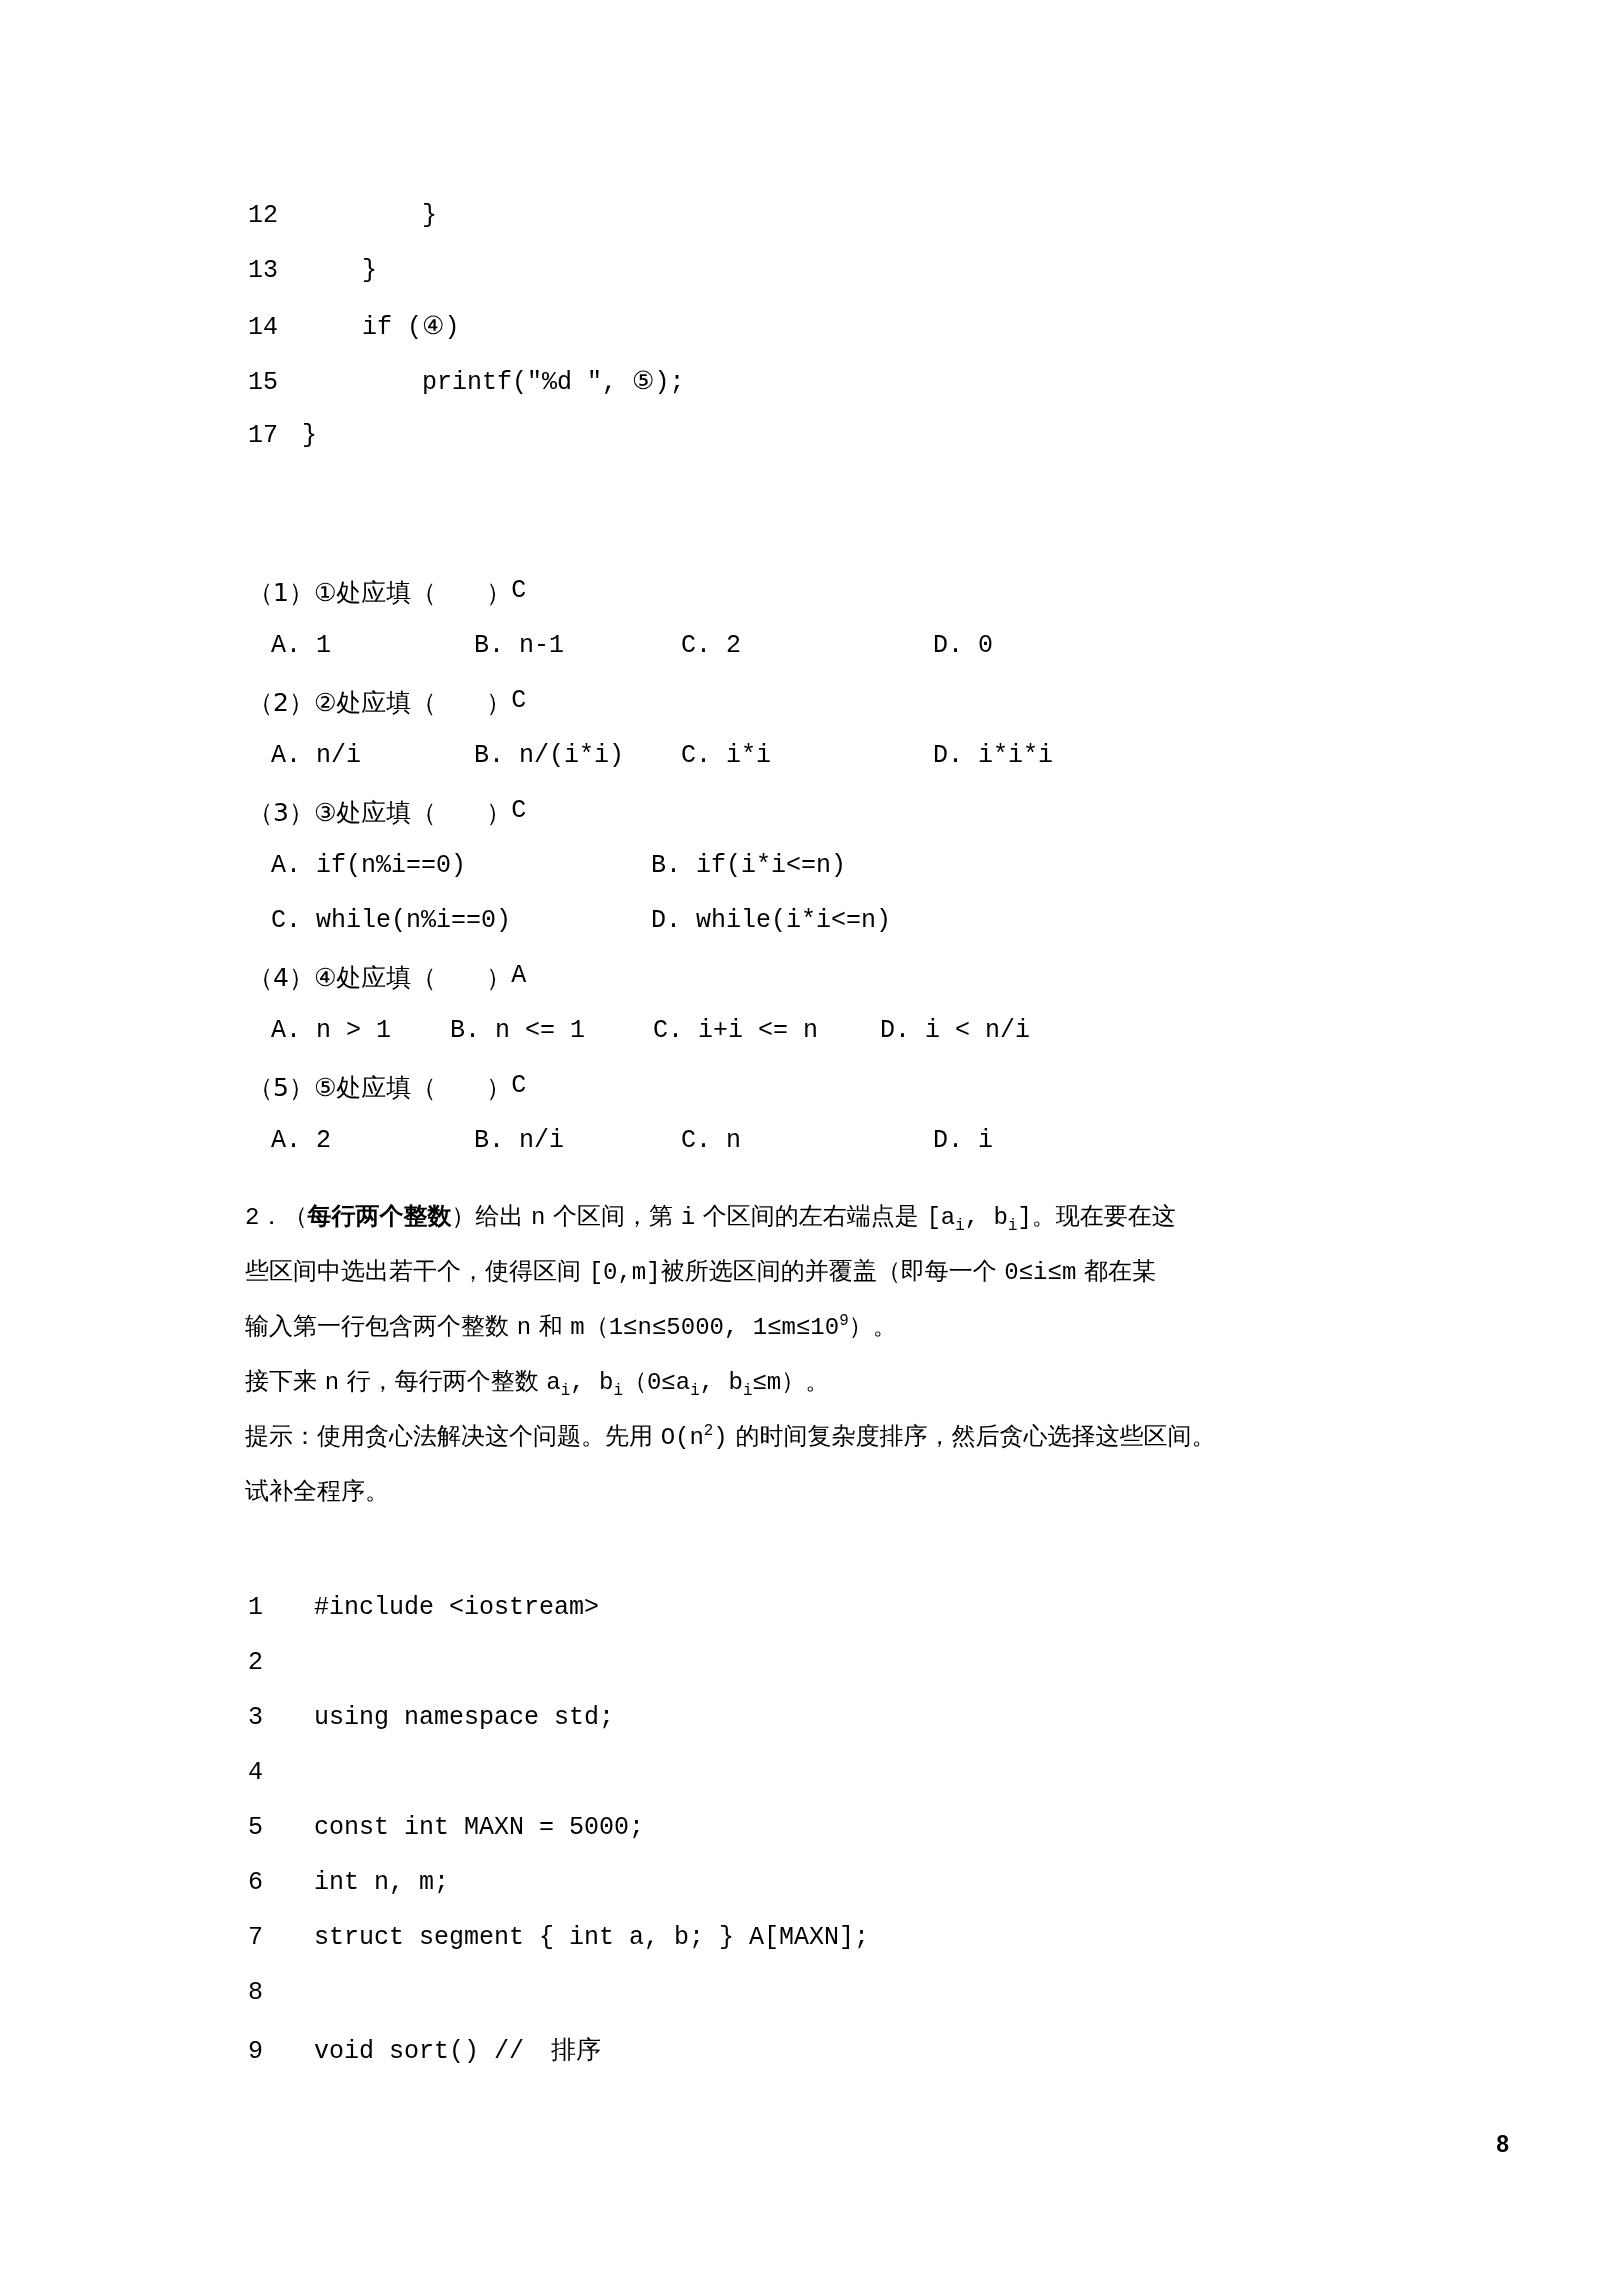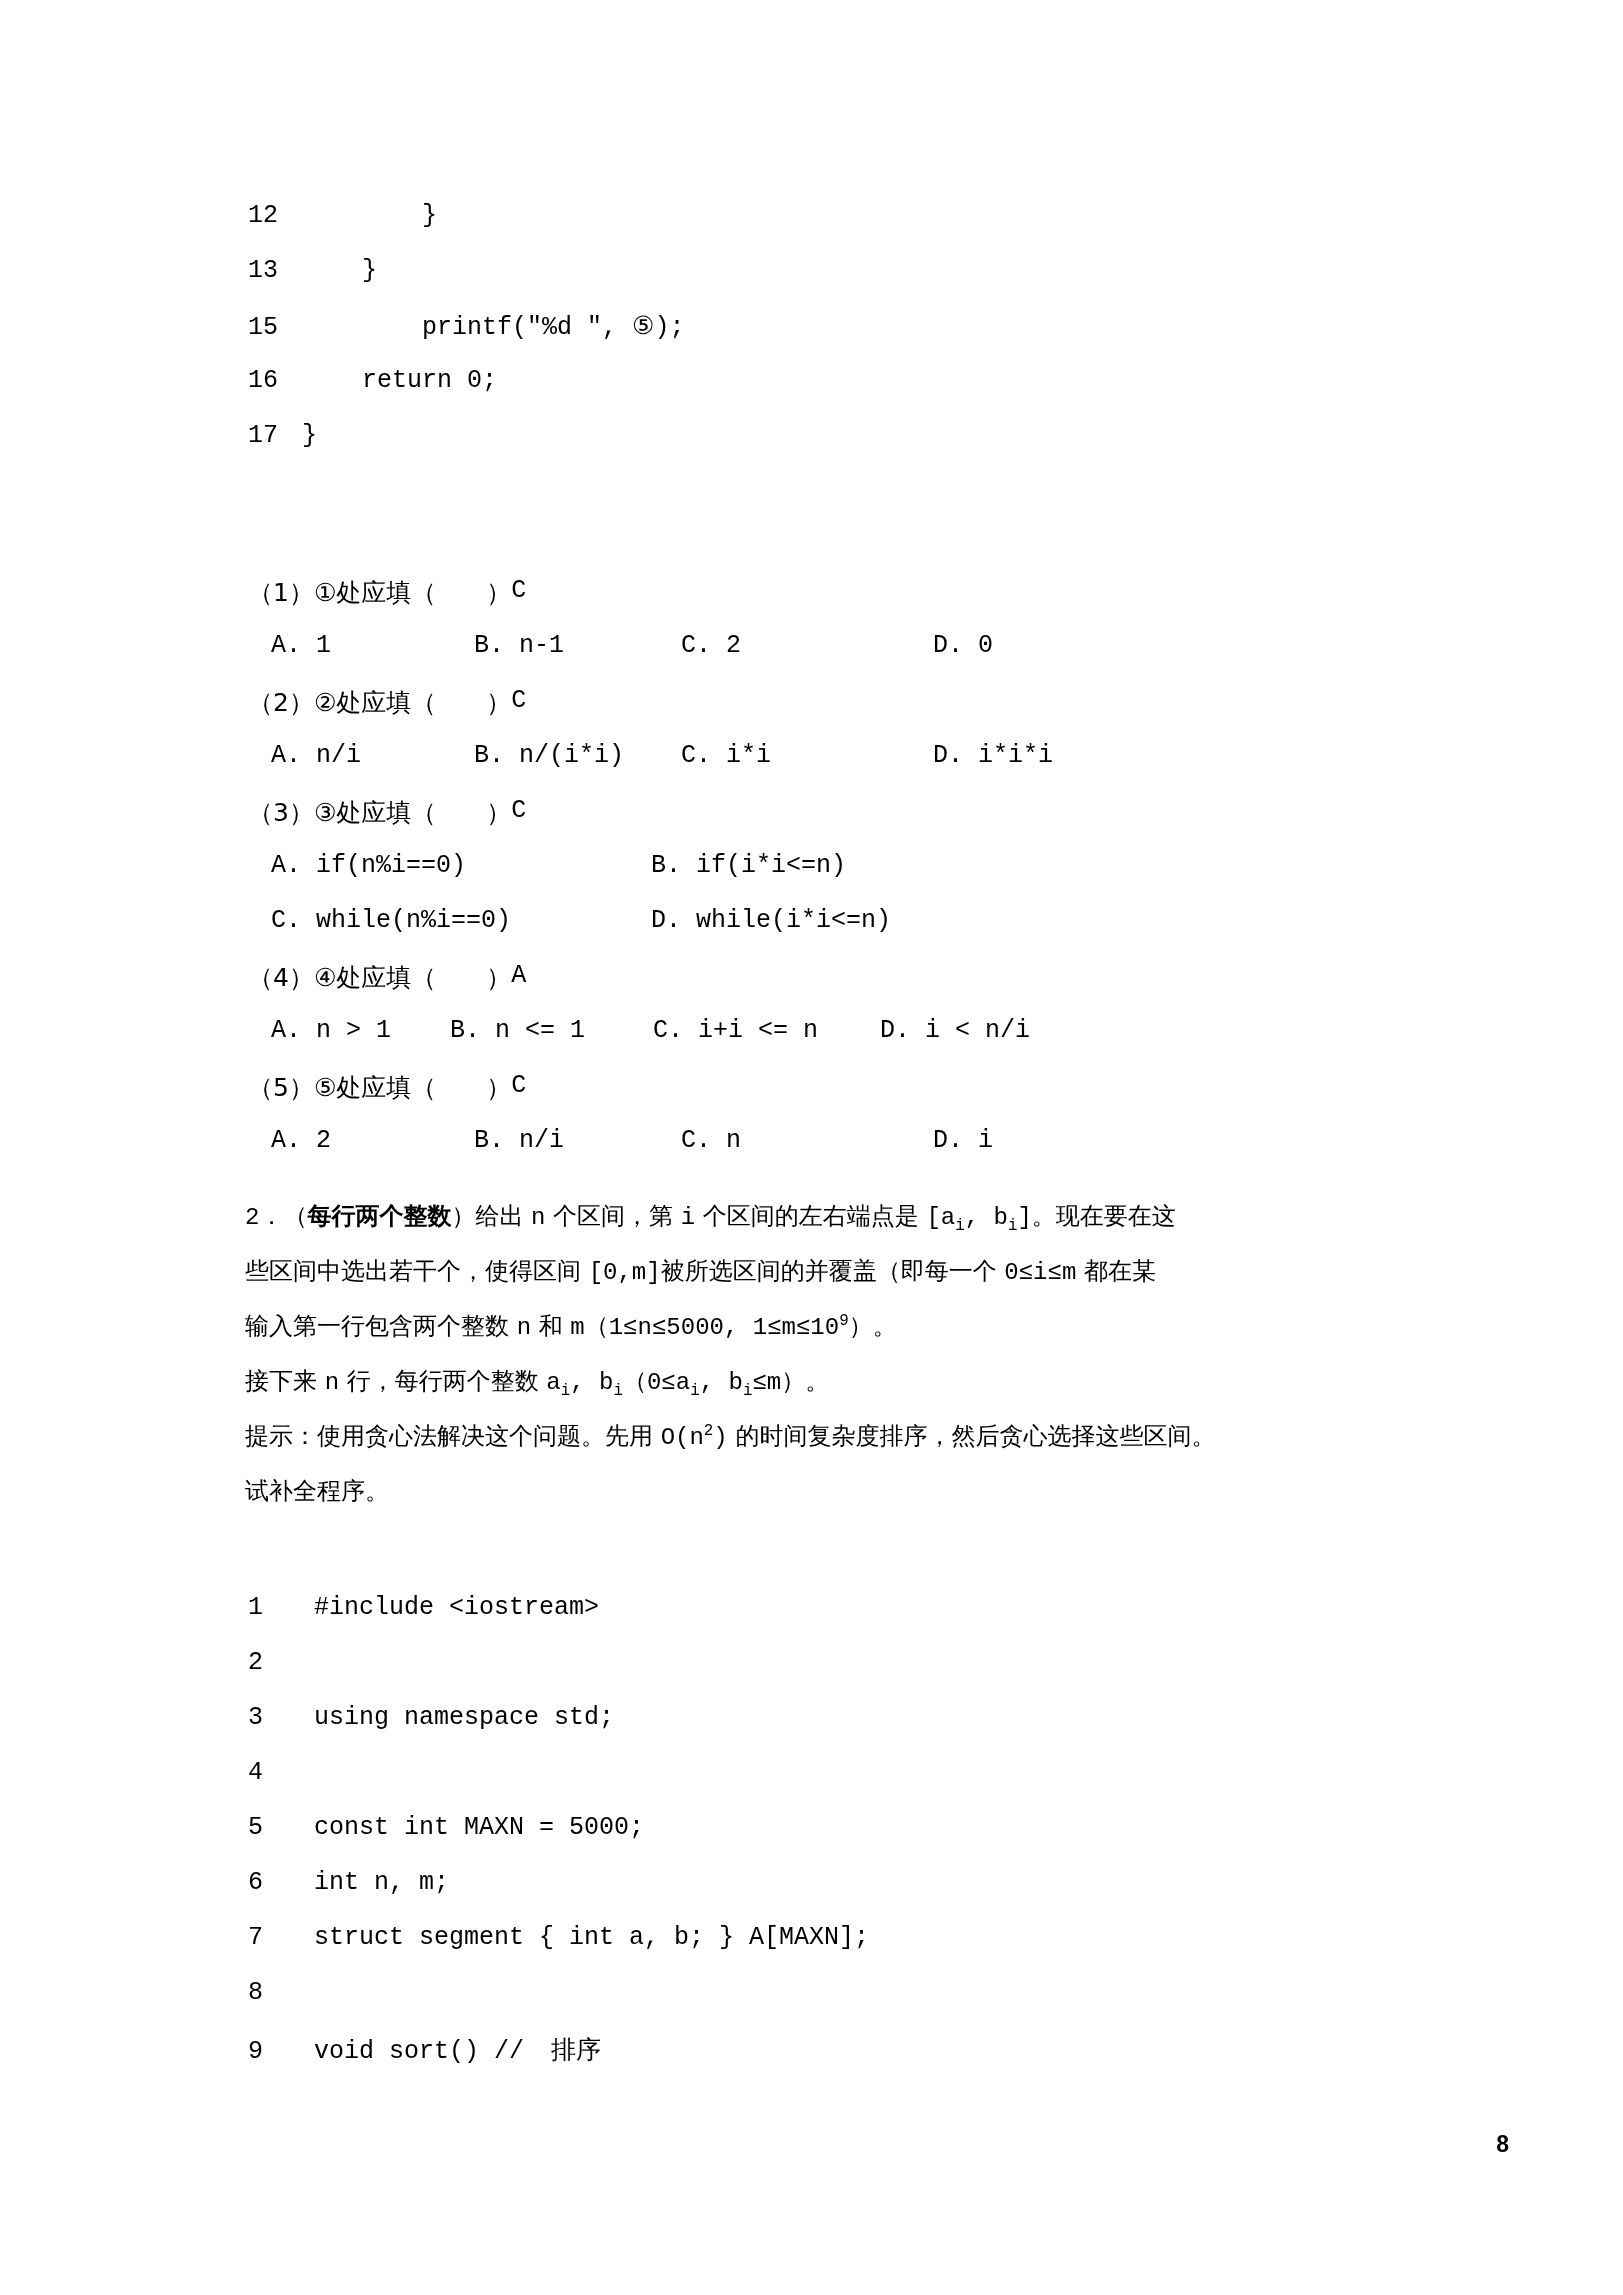--- a/index.html
+++ b/index.html
@@ -165,6 +165,10 @@
         <span class="src">    }</span>
       </div>
       <div class="code-line">
+        <span class="ln">14</span>
+        <span class="src">    if (④)</span>
+      </div>
+      <div class="code-line">
         <span class="ln">15</span>
         <span class="src">        printf("%d ", ⑤);</span>
       </div>

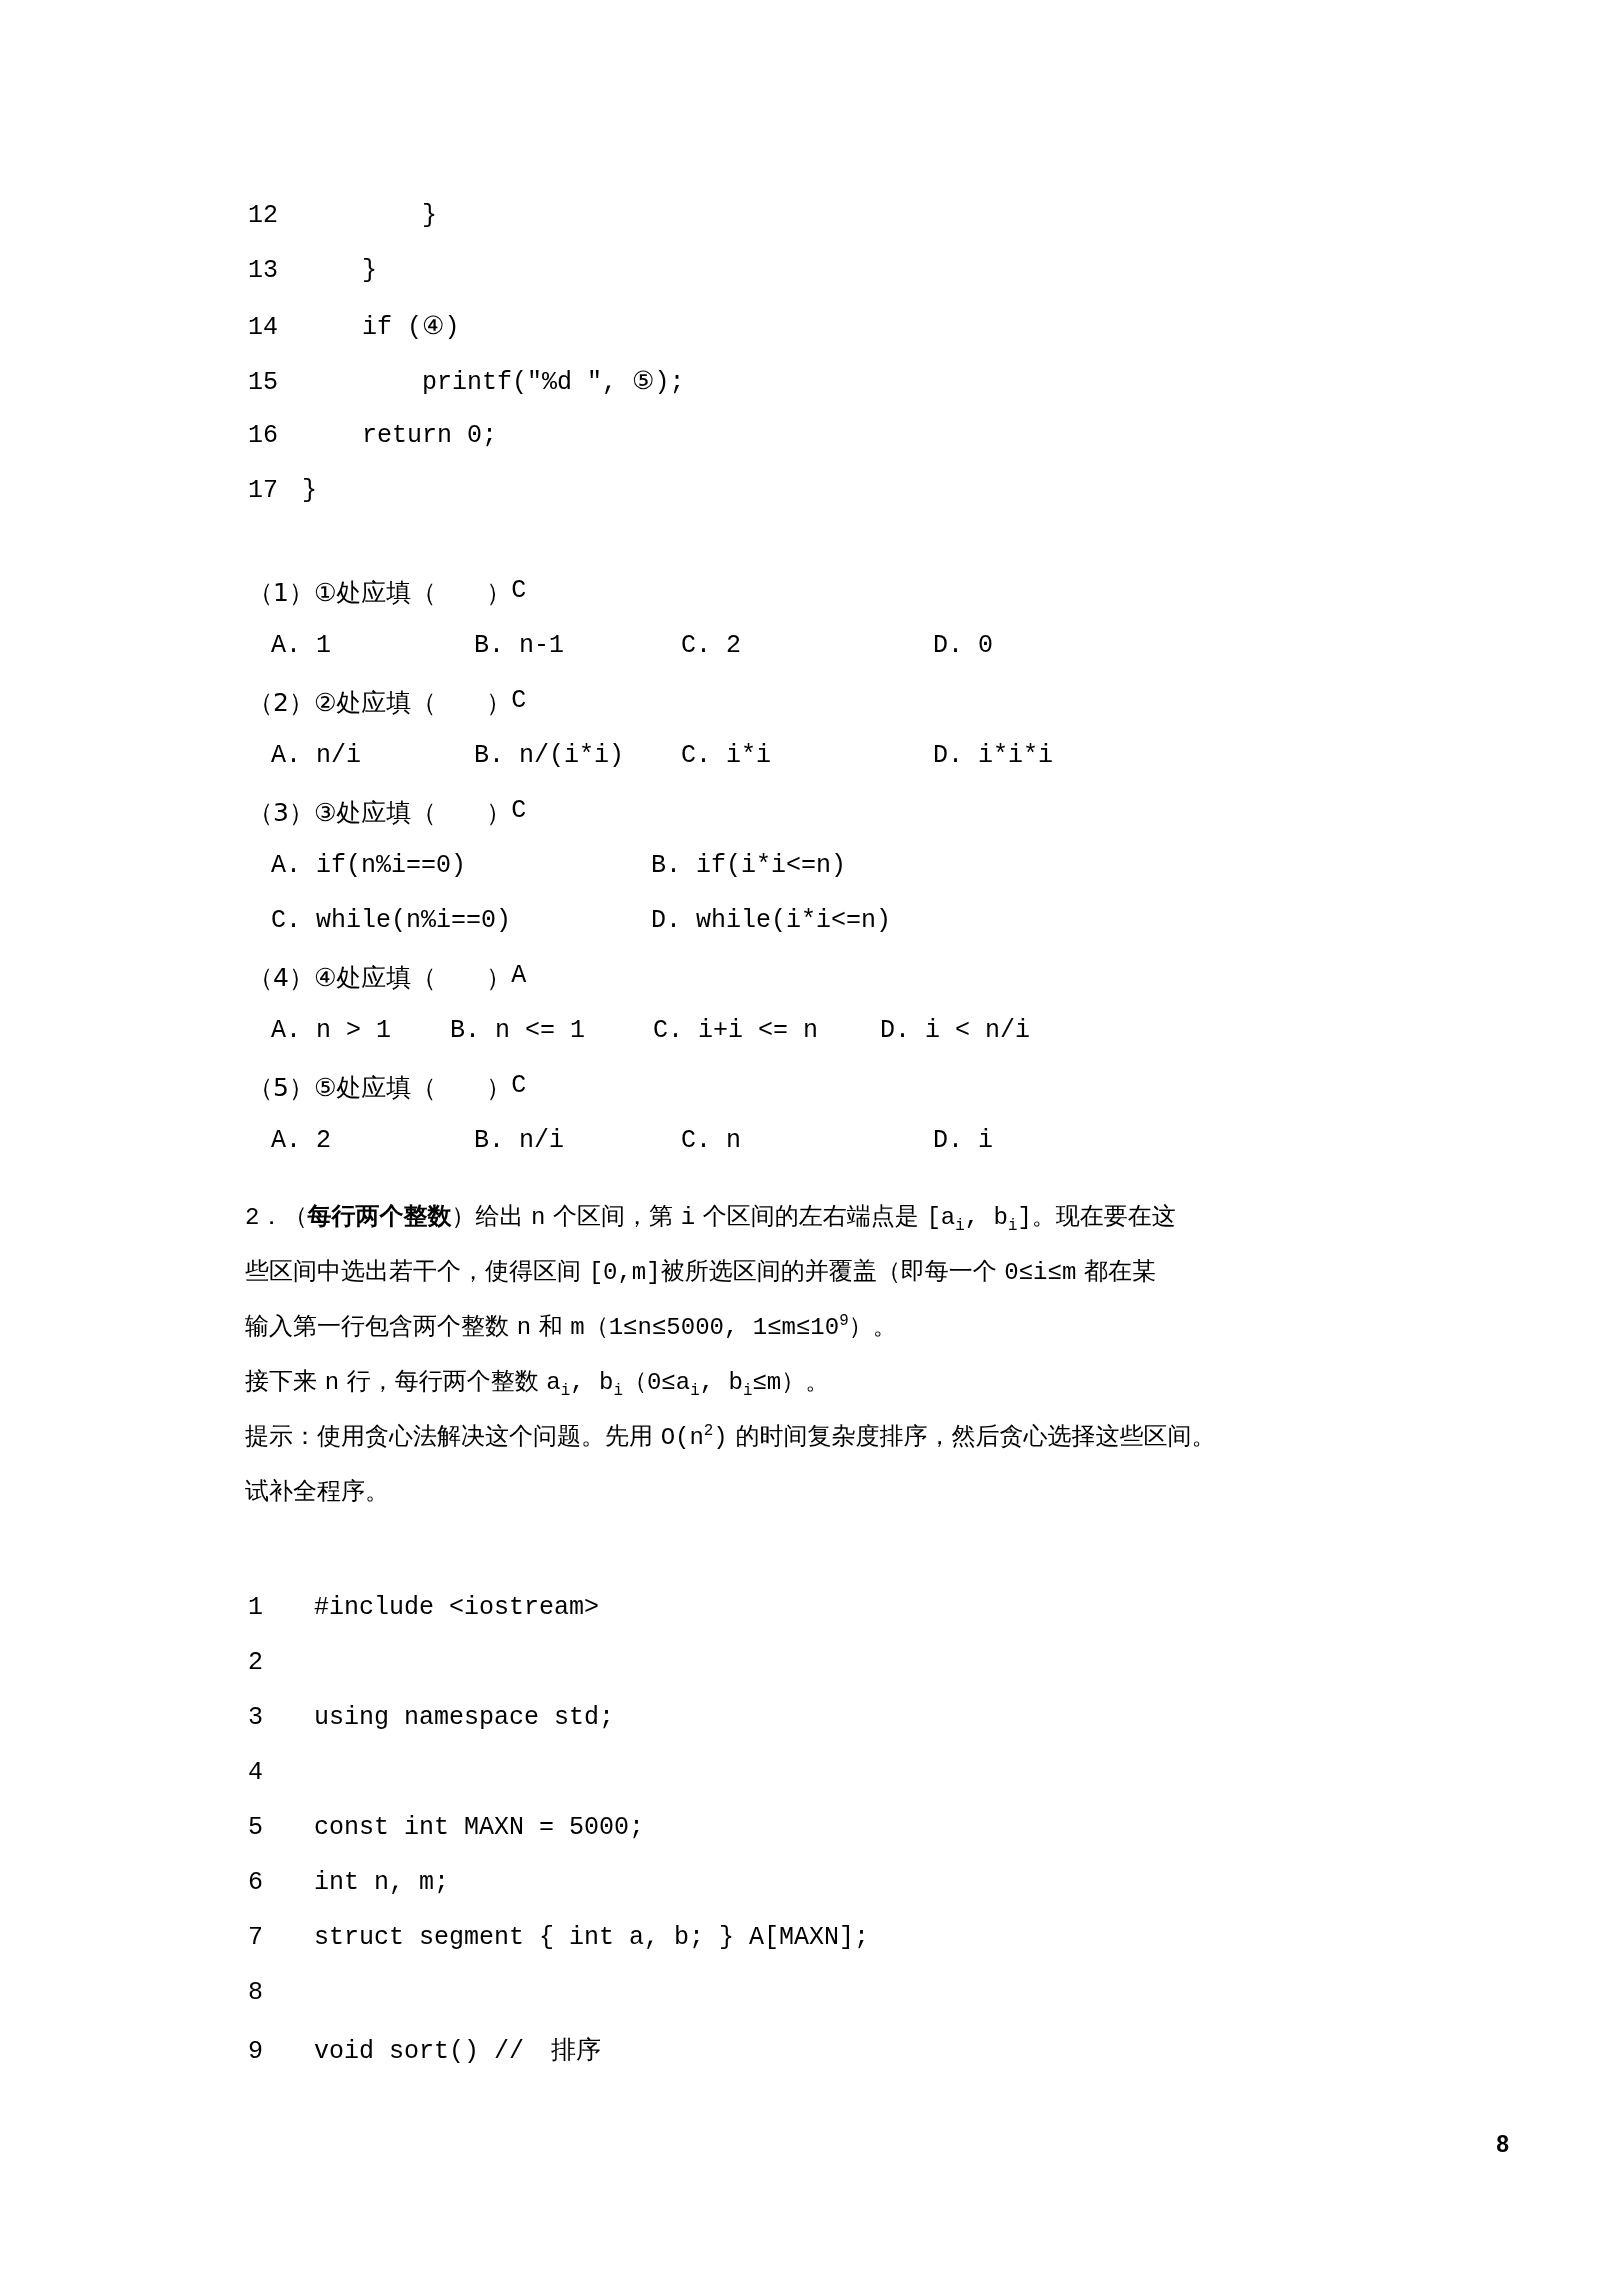--- a/index.html
+++ b/index.html
@@ -173,10 +173,6 @@
         <span class="src">        printf("%d ", ⑤);</span>
       </div>
       <div class="code-line">
-        <span class="ln">16</span>
-        <span class="src">    return 0;</span>
-      </div>
-      <div class="code-line">
         <span class="ln">17</span>
         <span class="src">}</span>
       </div>

